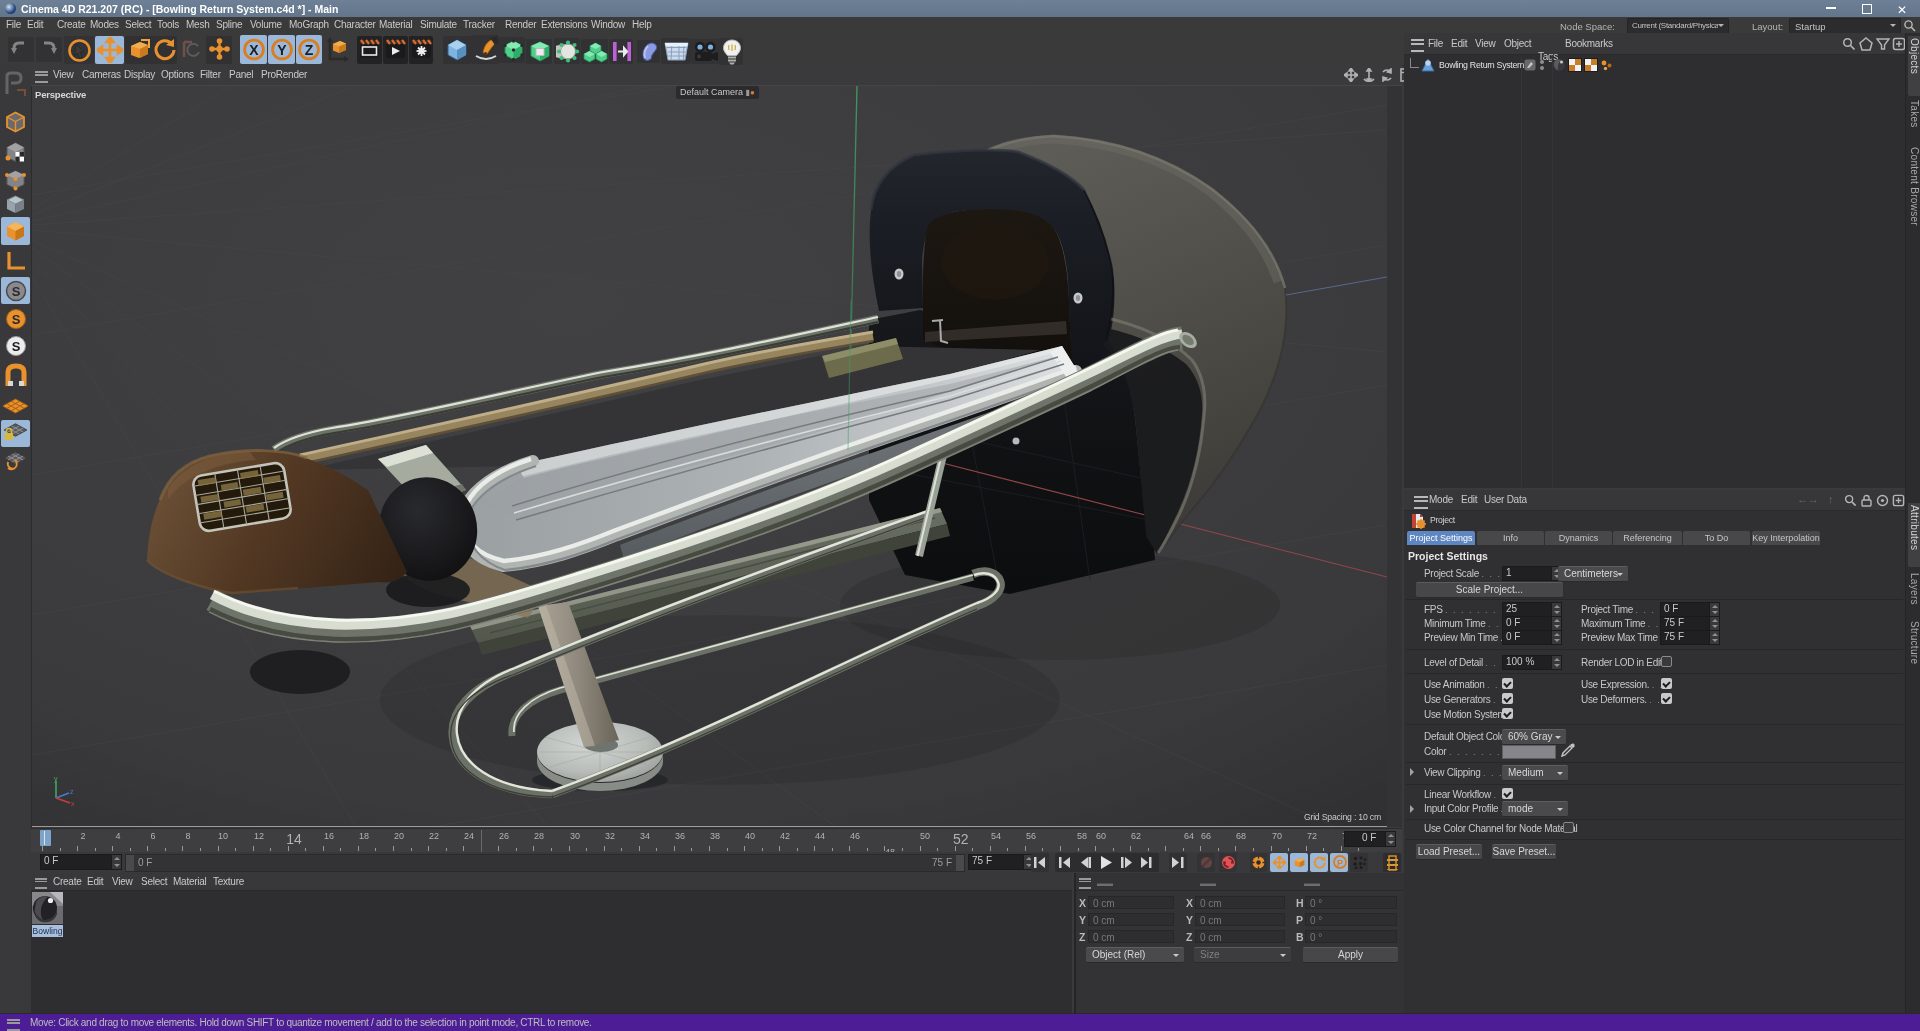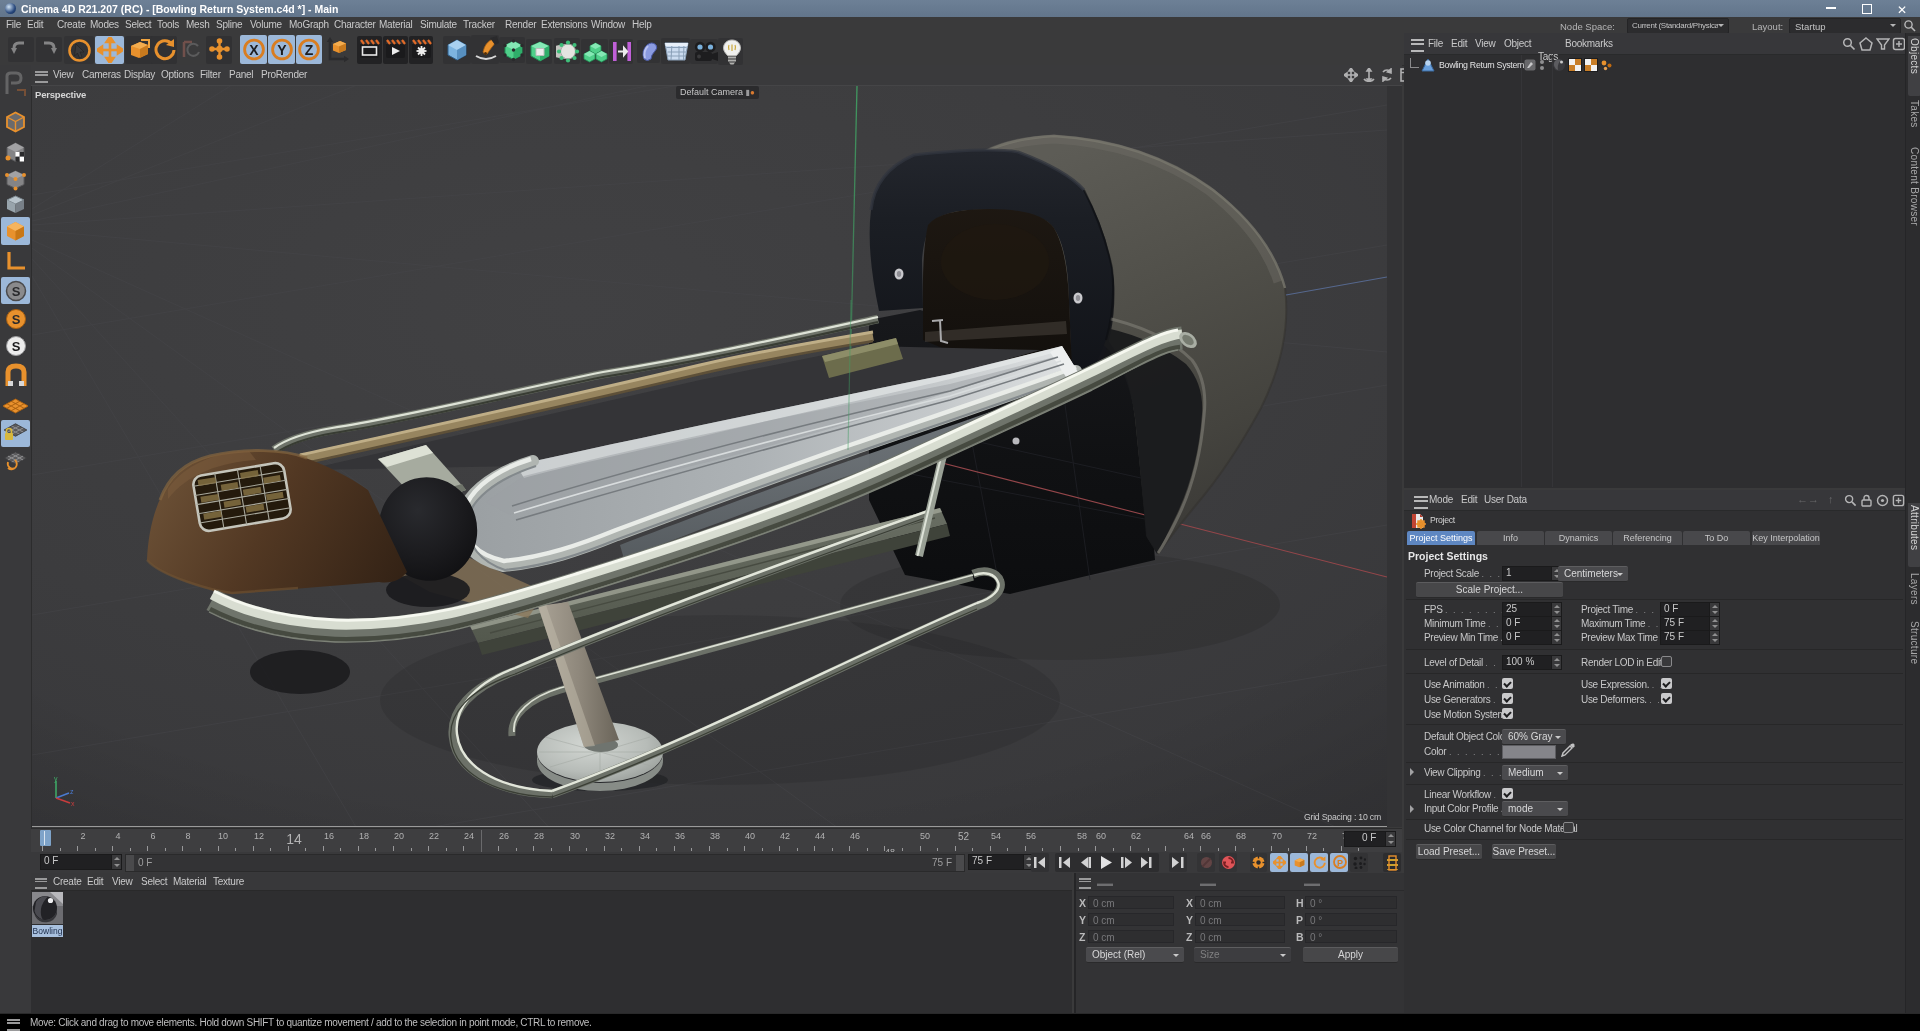--- a/index.html
+++ b/index.html
@@ -685,7 +685,7 @@
     <div class="abs" style="left:816px;top:2px;width:16px;text-align:center;color:#b2b2b3;font-size:9px;">46</div>
     <div class="abs" style="left:851px;top:18px;width:16px;text-align:center;color:#b2b2b3;font-size:9px;">48</div>
     <div class="abs" style="left:886px;top:2px;width:16px;text-align:center;color:#b2b2b3;font-size:9px;">50</div>
-    <div class="abs" style="left:922px;top:2px;width:16px;text-align:right;color:#b2b2b3;font-size:10px;">52</div>
+    <div class="abs" style="left:922px;top:2px;width:16px;text-align:left;color:#b2b2b3;font-size:14px;">52</div>
     <div class="abs" style="left:957px;top:2px;width:16px;text-align:center;color:#b2b2b3;font-size:9px;">54</div>
     <div class="abs" style="left:992px;top:2px;width:16px;text-align:center;color:#b2b2b3;font-size:9px;">56</div>
     <div class="abs" style="left:1027px;top:2px;width:16px;text-align:center;color:#b2b2b3;font-size:9px;margin-left:16px;">58</div>

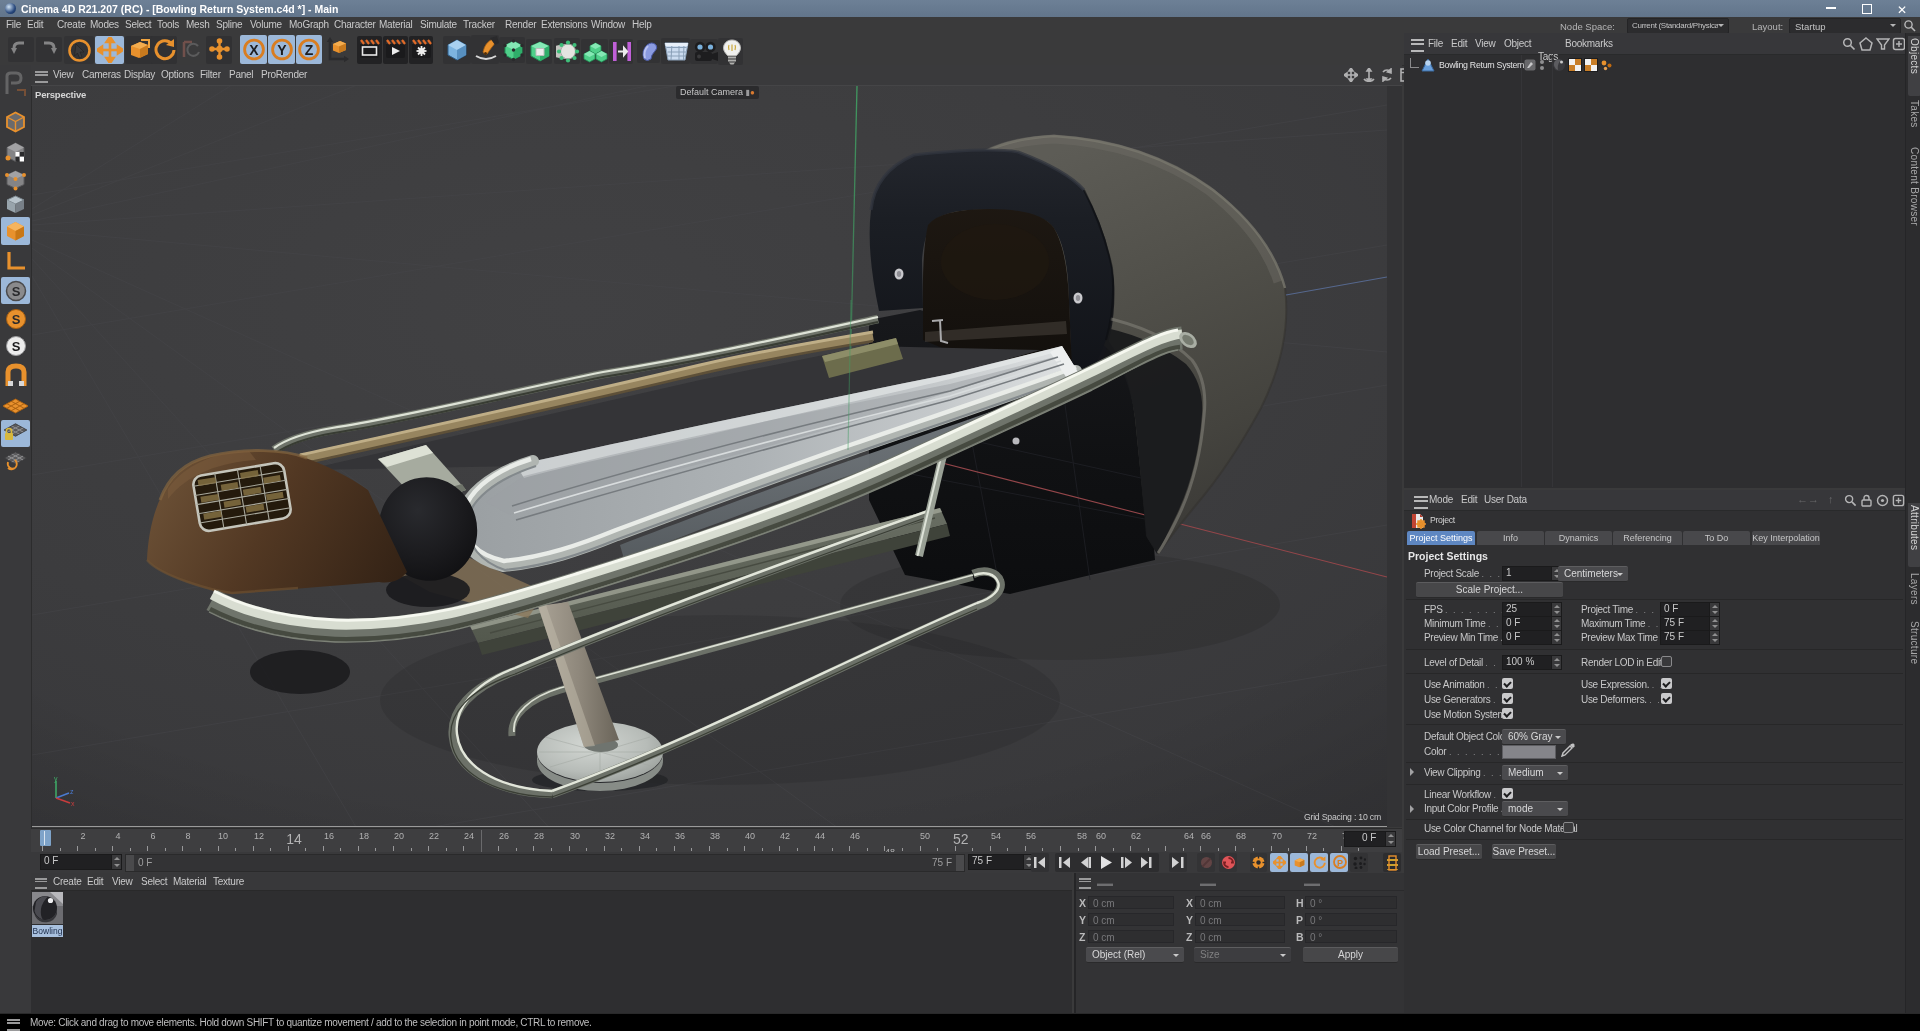--- a/index.html
+++ b/index.html
@@ -1142,7 +1142,7 @@
   <div class="abs vtab" style="left:2px;top:586px;padding:2px 1px;">Structure</div>
 </div>
 
-<div class="abs" style="left:0;top:1013px;width:1920px;height:18px;background:#000000;border-top:1px solid #29292a;">
+<div class="abs" style="left:0;top:1013px;width:1920px;height:18px;background:#4c1d95;border-top:1px solid #29292a;">
   <div class="abs" style="left:7px;top:5px;width:13px;height:8px;border-top:2px solid #9a9a9b;border-bottom:2px solid #9a9a9b;">
       <div style="margin-top:1px;height:2px;background:#9a9a9b;"></div>
     </div>

